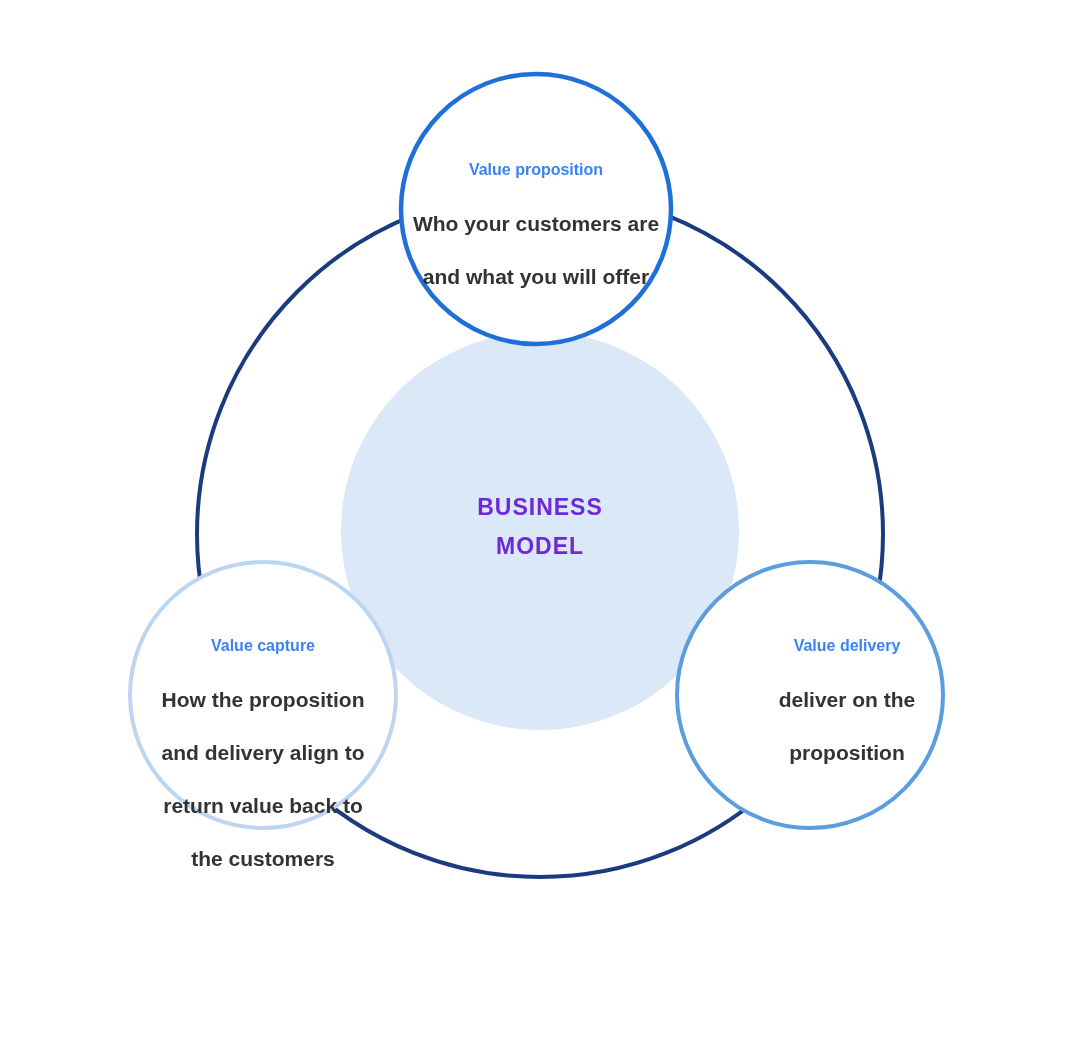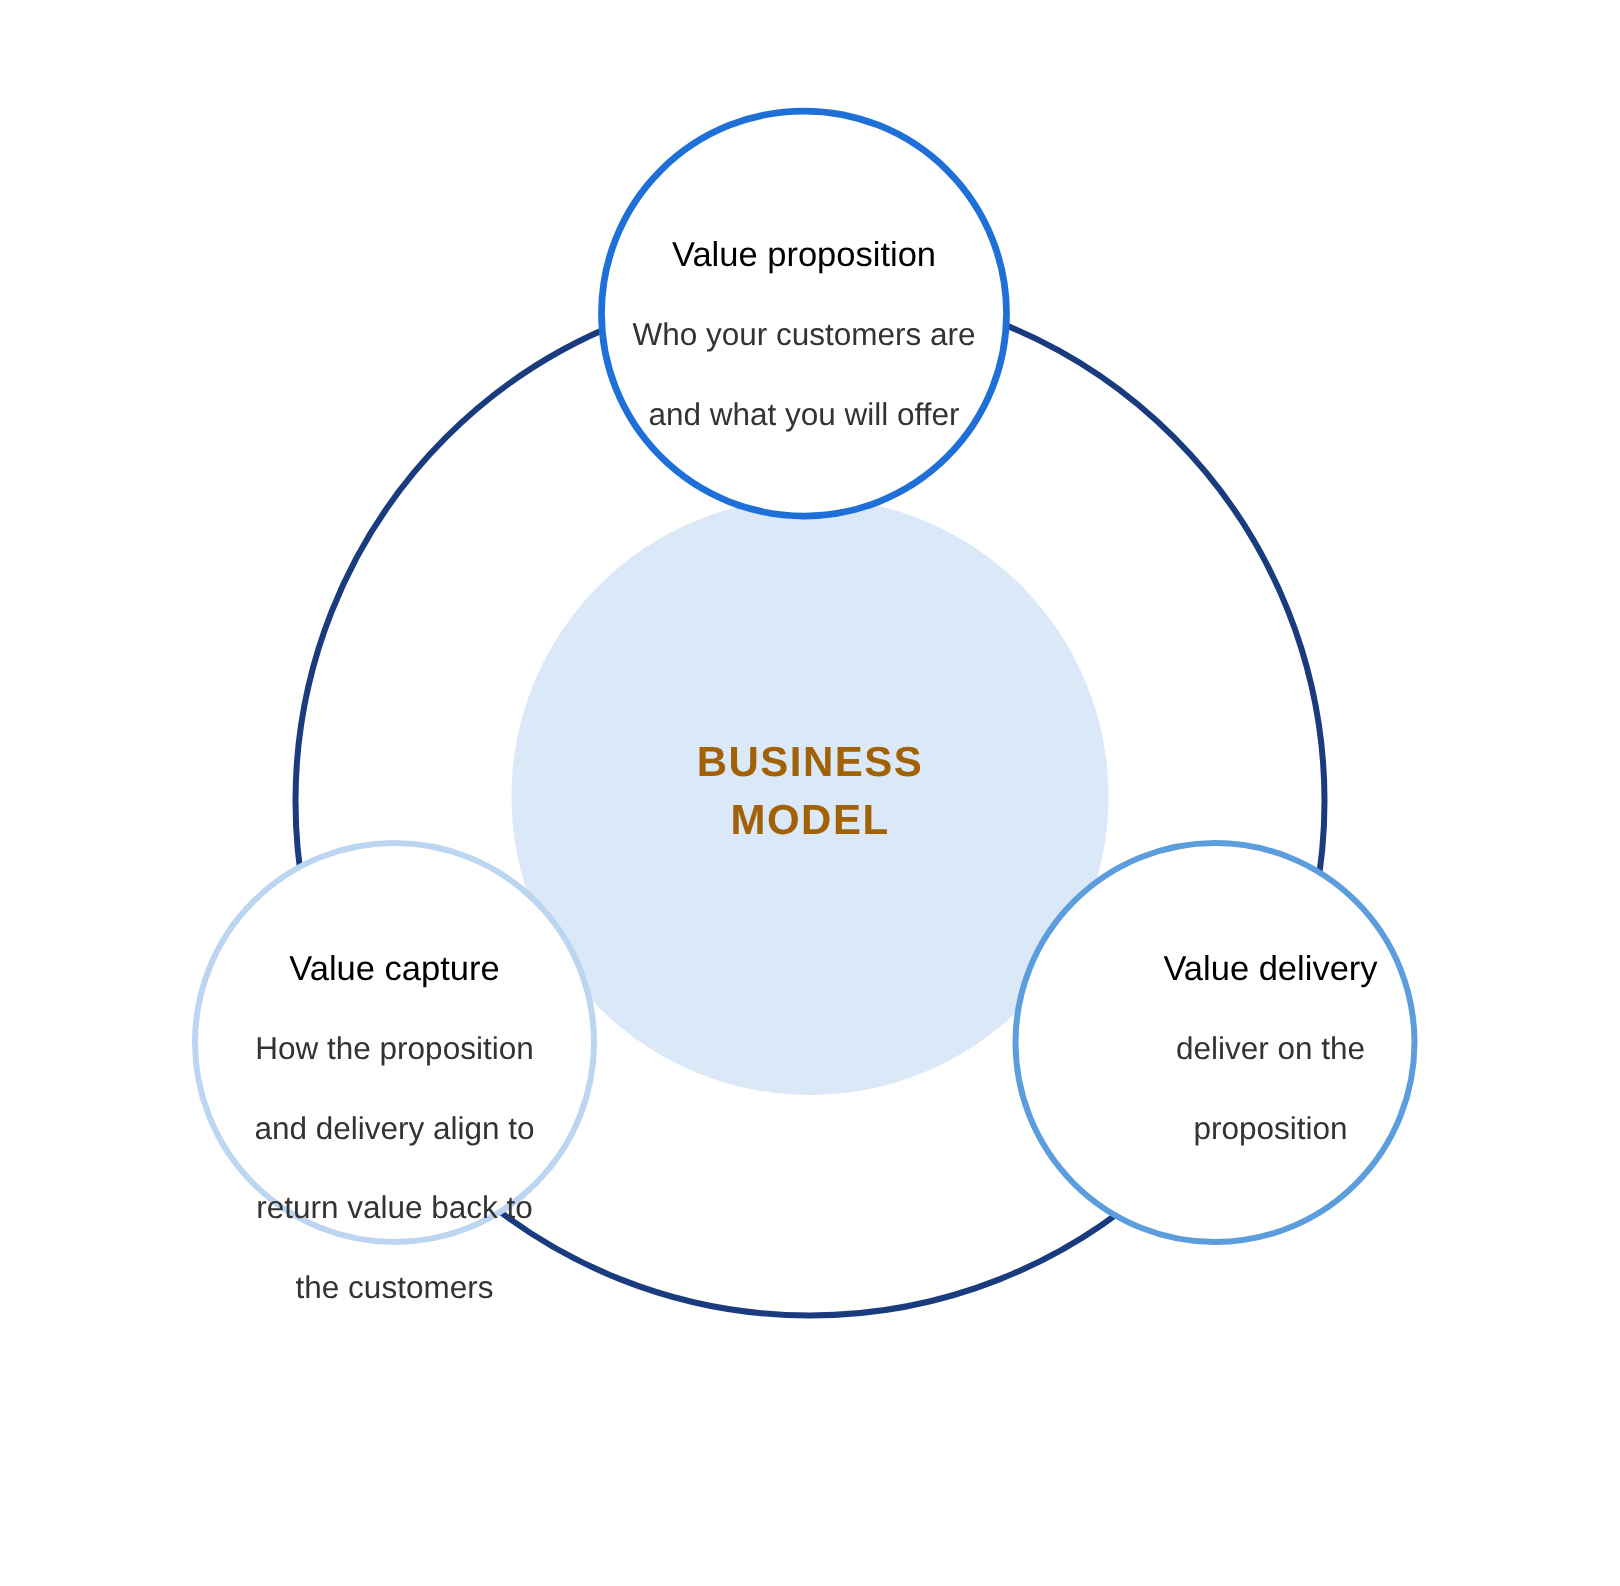--- a/index.html
+++ b/index.html
@@ -26,9 +26,9 @@
     pointer-events: none;
   }
   .node-label {
-    font-size: 23px;
-    font-weight: normal;
-    color: #000000;
+    font-size: 16px;
+    font-weight: bold;
+    color: #3b82f6;
     line-height: 27px;
     margin-bottom: 8px;
     white-space: nowrap;

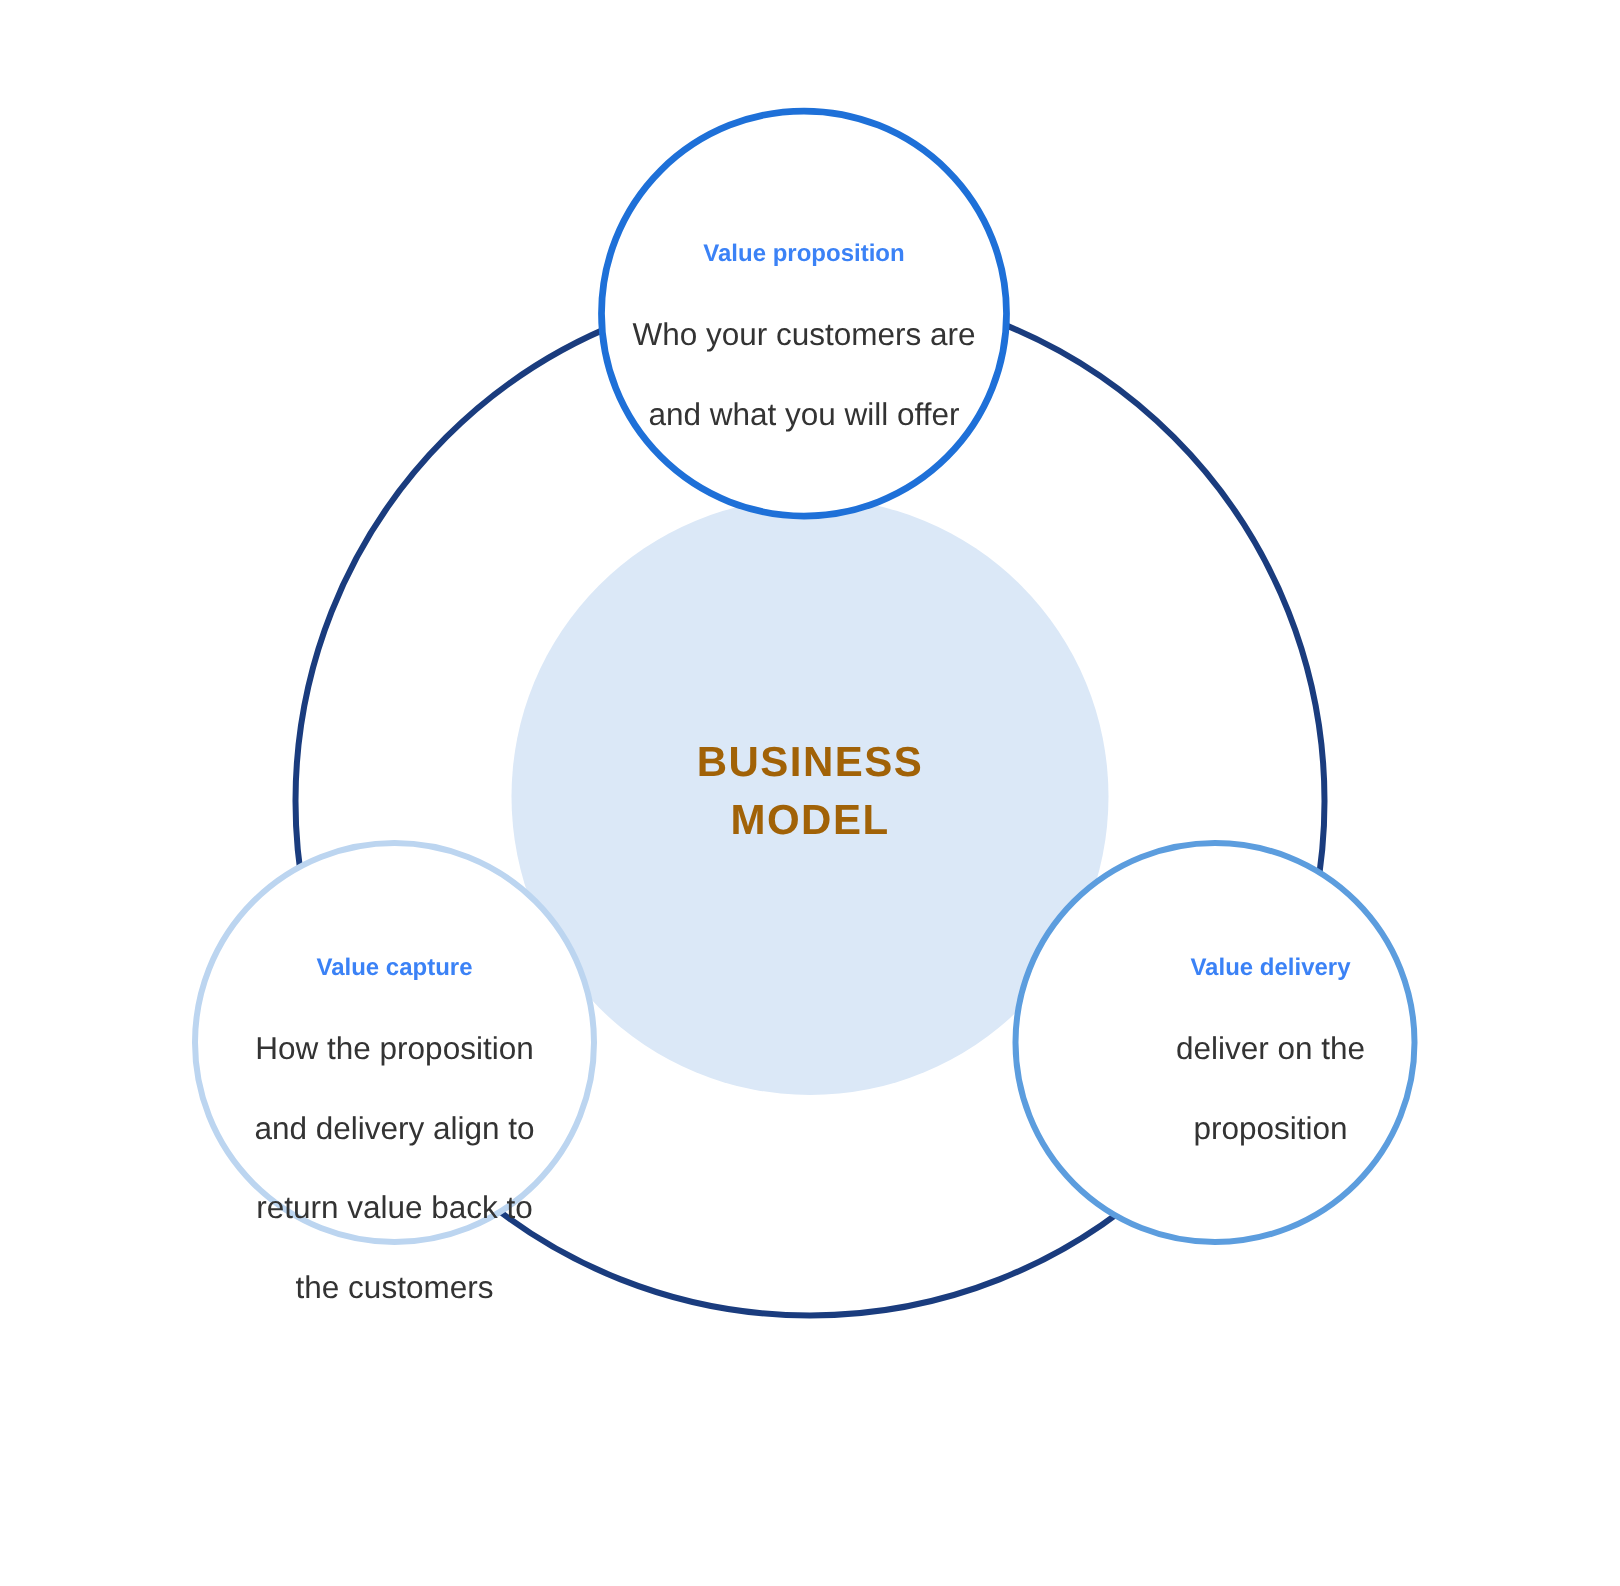--- a/index.html
+++ b/index.html
@@ -35,7 +35,7 @@
   }
   .node-desc-line {
     font-size: 21px;
-    font-weight: 400;
+    font-weight: 700;
     color: #333333;
     line-height: 25px;
     white-space: nowrap;

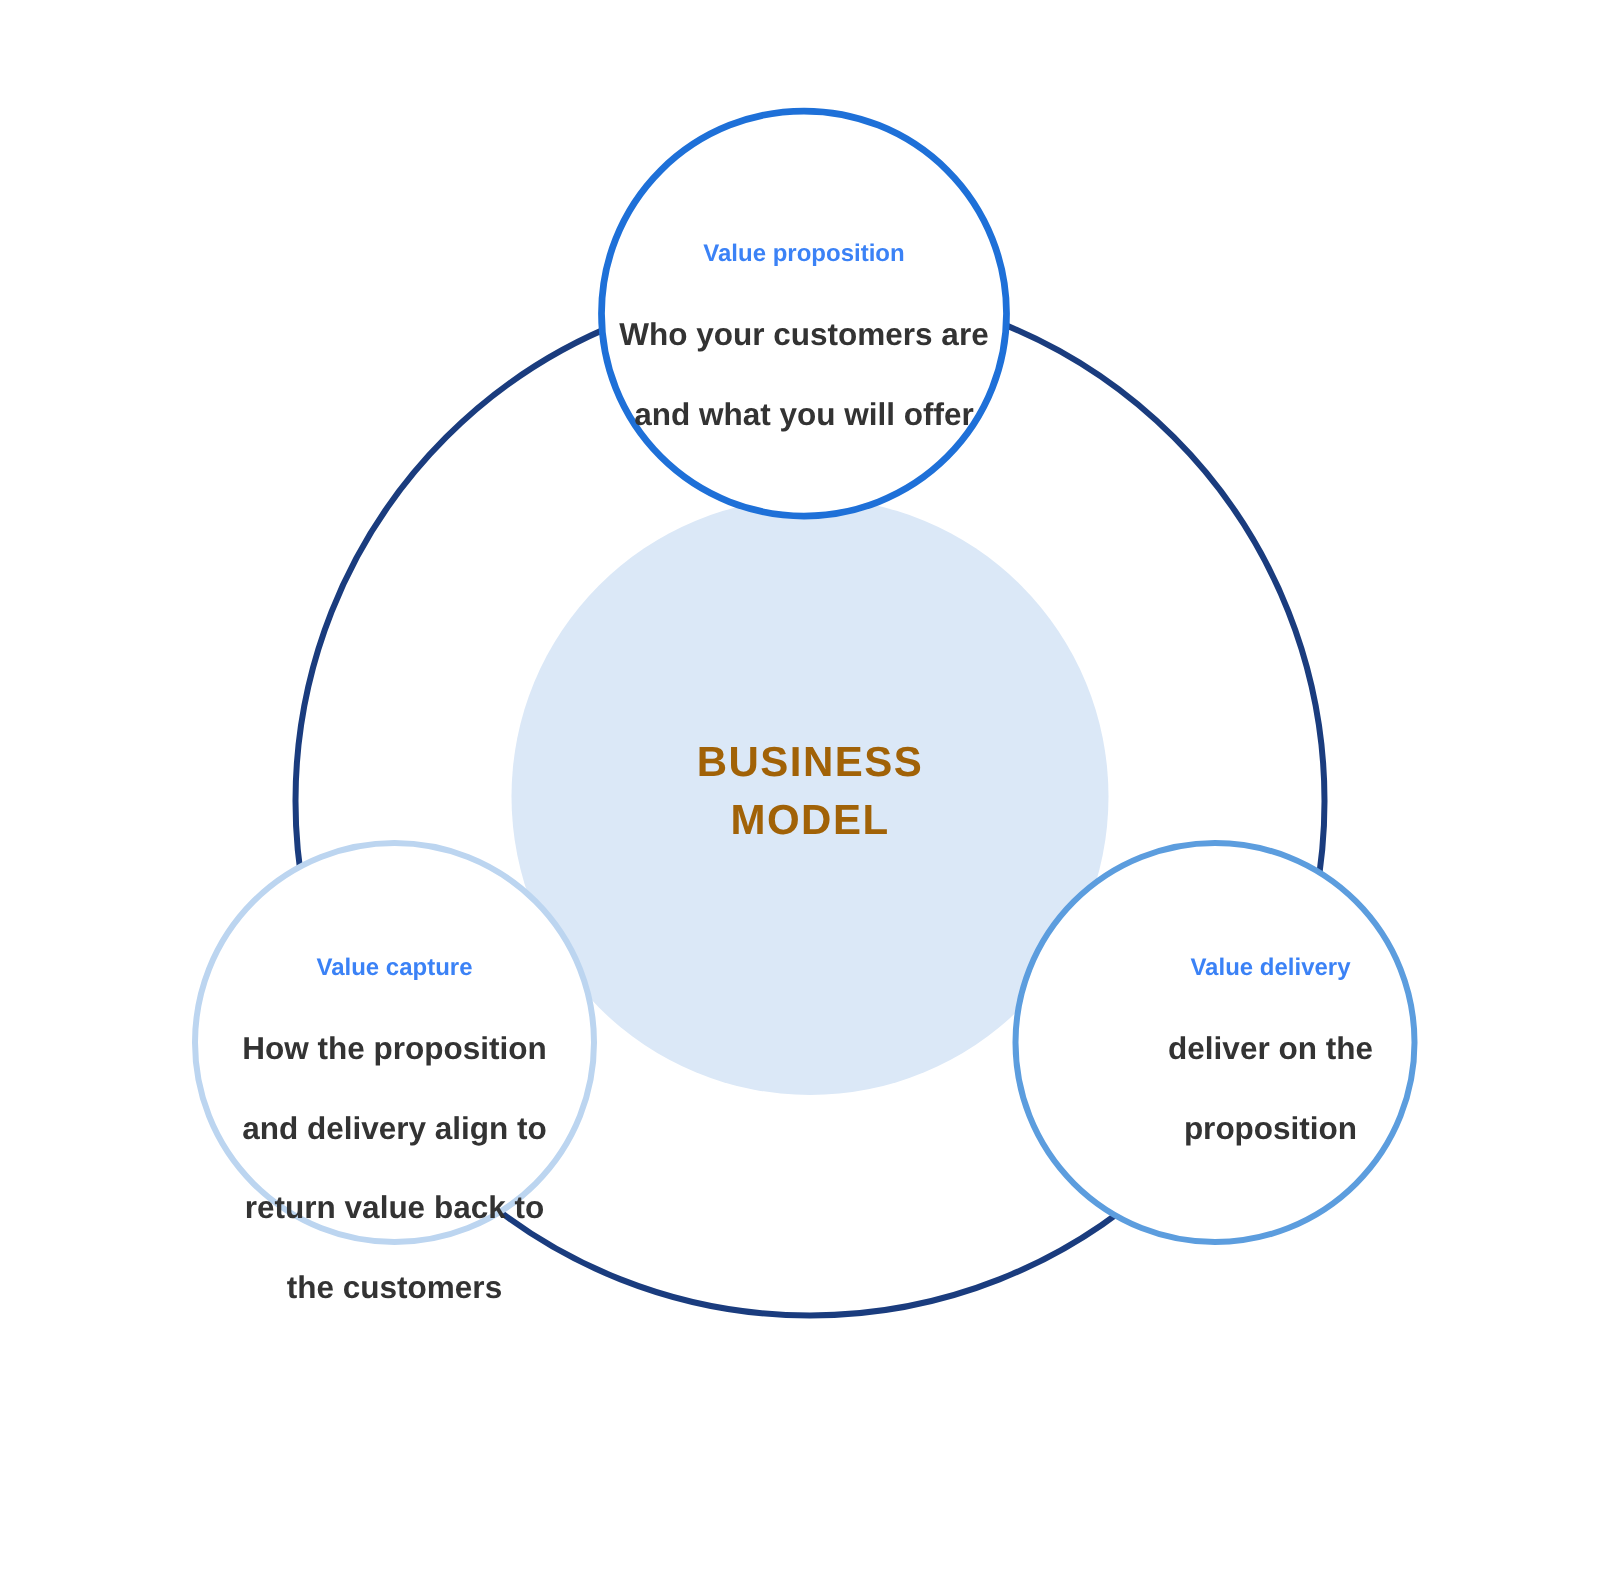--- a/index.html
+++ b/index.html
@@ -49,9 +49,9 @@
     text-align: center;
   }
   .center-title-line {
-    font-size: 28px;
+    font-size: 23px;
     font-weight: bold;
-    color: #a16207;
+    color: #6d28d9;
     line-height: 39px;
     letter-spacing: 1px;
     white-space: nowrap;

